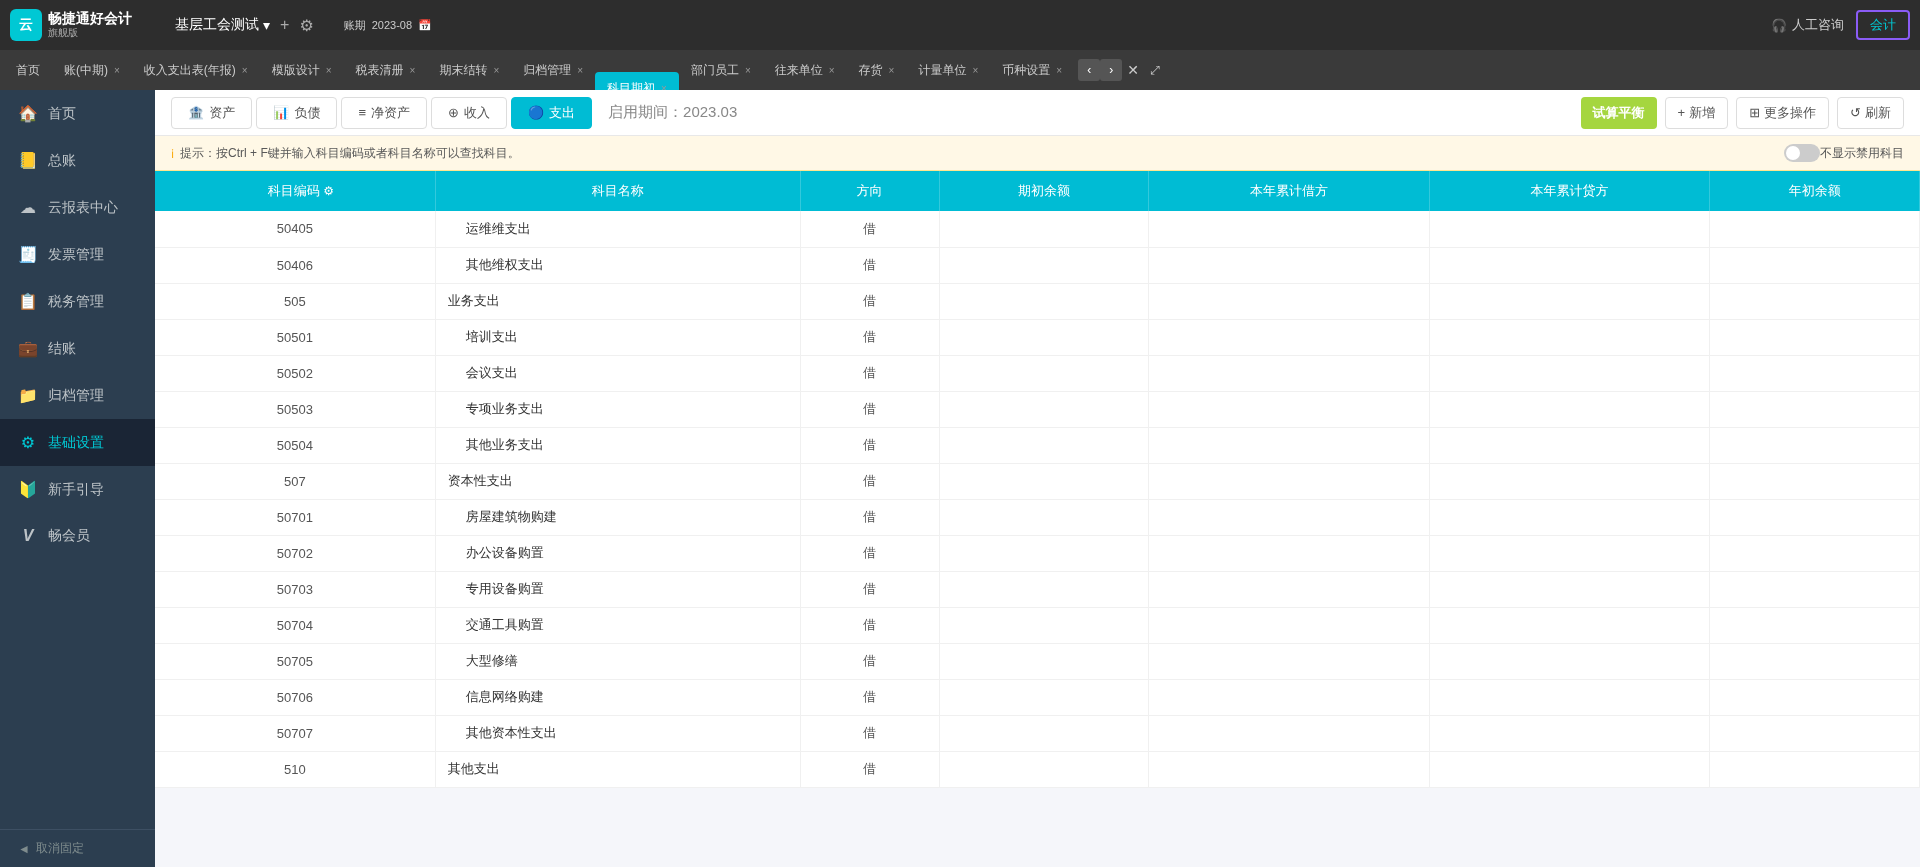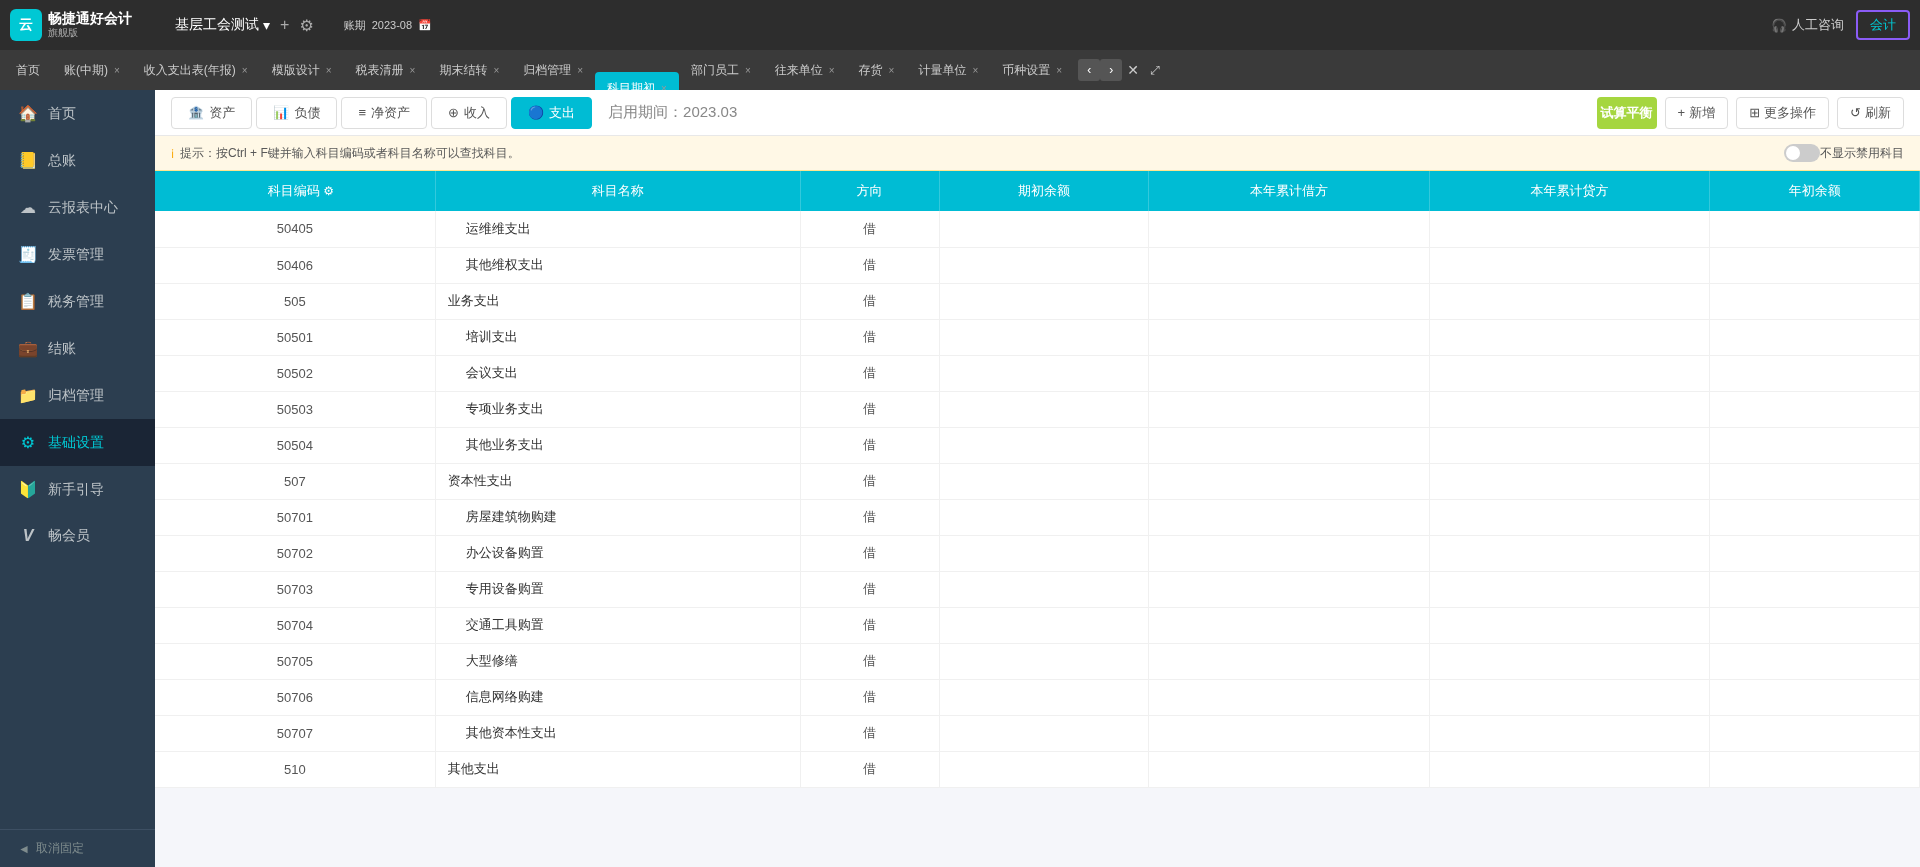--- a/index.html
+++ b/index.html
@@ -167,7 +167,7 @@
       background: #a5d63f;
       color: white;
       border: none;
-      padding: 7px 4px;
+      padding: 7px 12px;
       border-radius: 4px;
       font-size: 13px;
       cursor: pointer;

